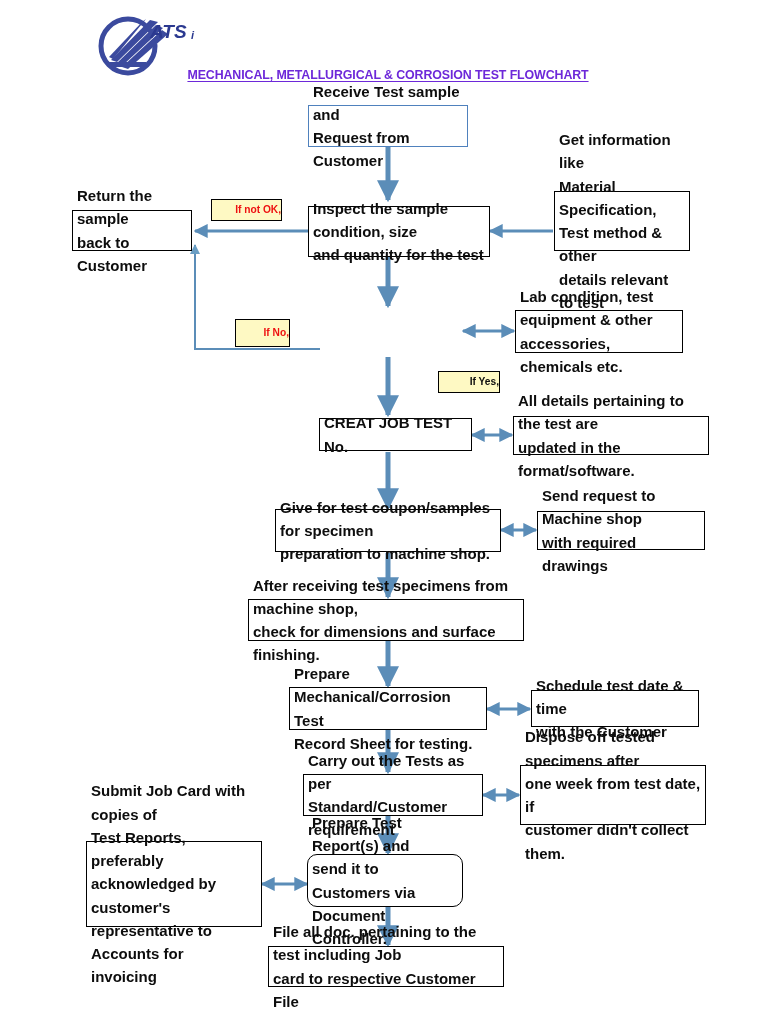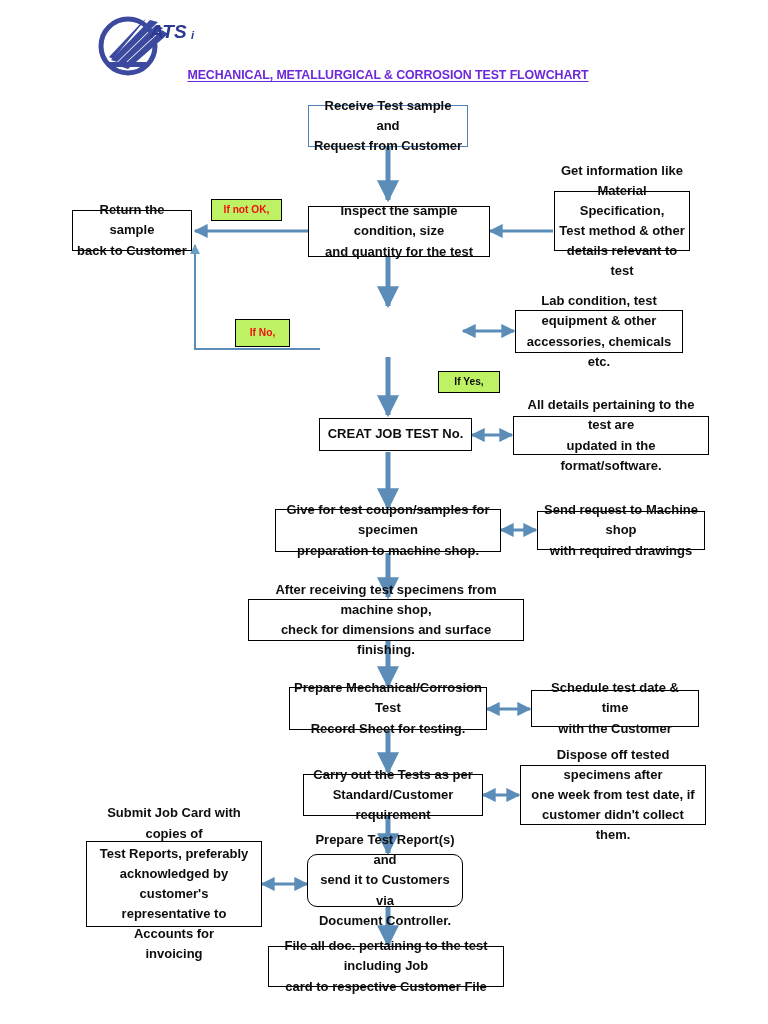--- a/index.html
+++ b/index.html
@@ -51,8 +51,7 @@
     display: flex;
     align-items: center;
     justify-content: center;
-    text-align: center;
-    font-size: 13px;
+    font-size: 15px;
     font-weight: bold;
     color: #0d0d0d;
     line-height: 1.55;

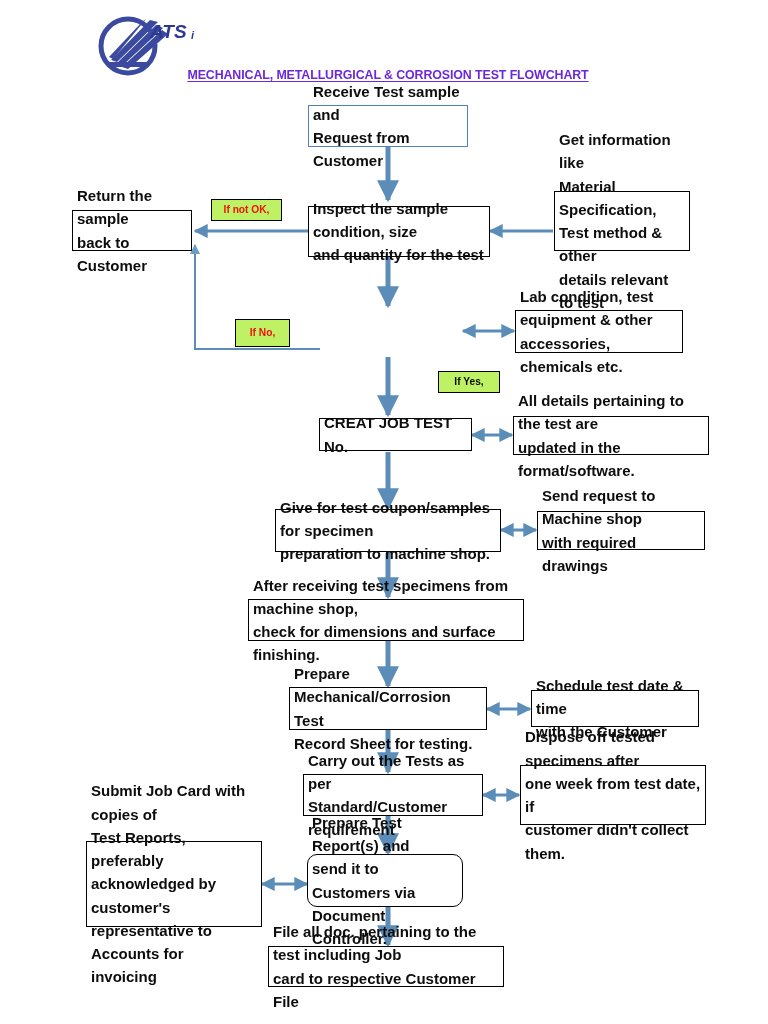--- a/index.html
+++ b/index.html
@@ -66,10 +66,10 @@
     position: absolute;
     box-sizing: border-box;
     border: 1px solid #000000;
-    background: #bef264;
+    background: #fef9c3;
     display: flex;
     align-items: center;
-    justify-content: center;
+    justify-content: flex-end;
     font-size: 10.2px;
     font-weight: bold;
     line-height: 1.2;

